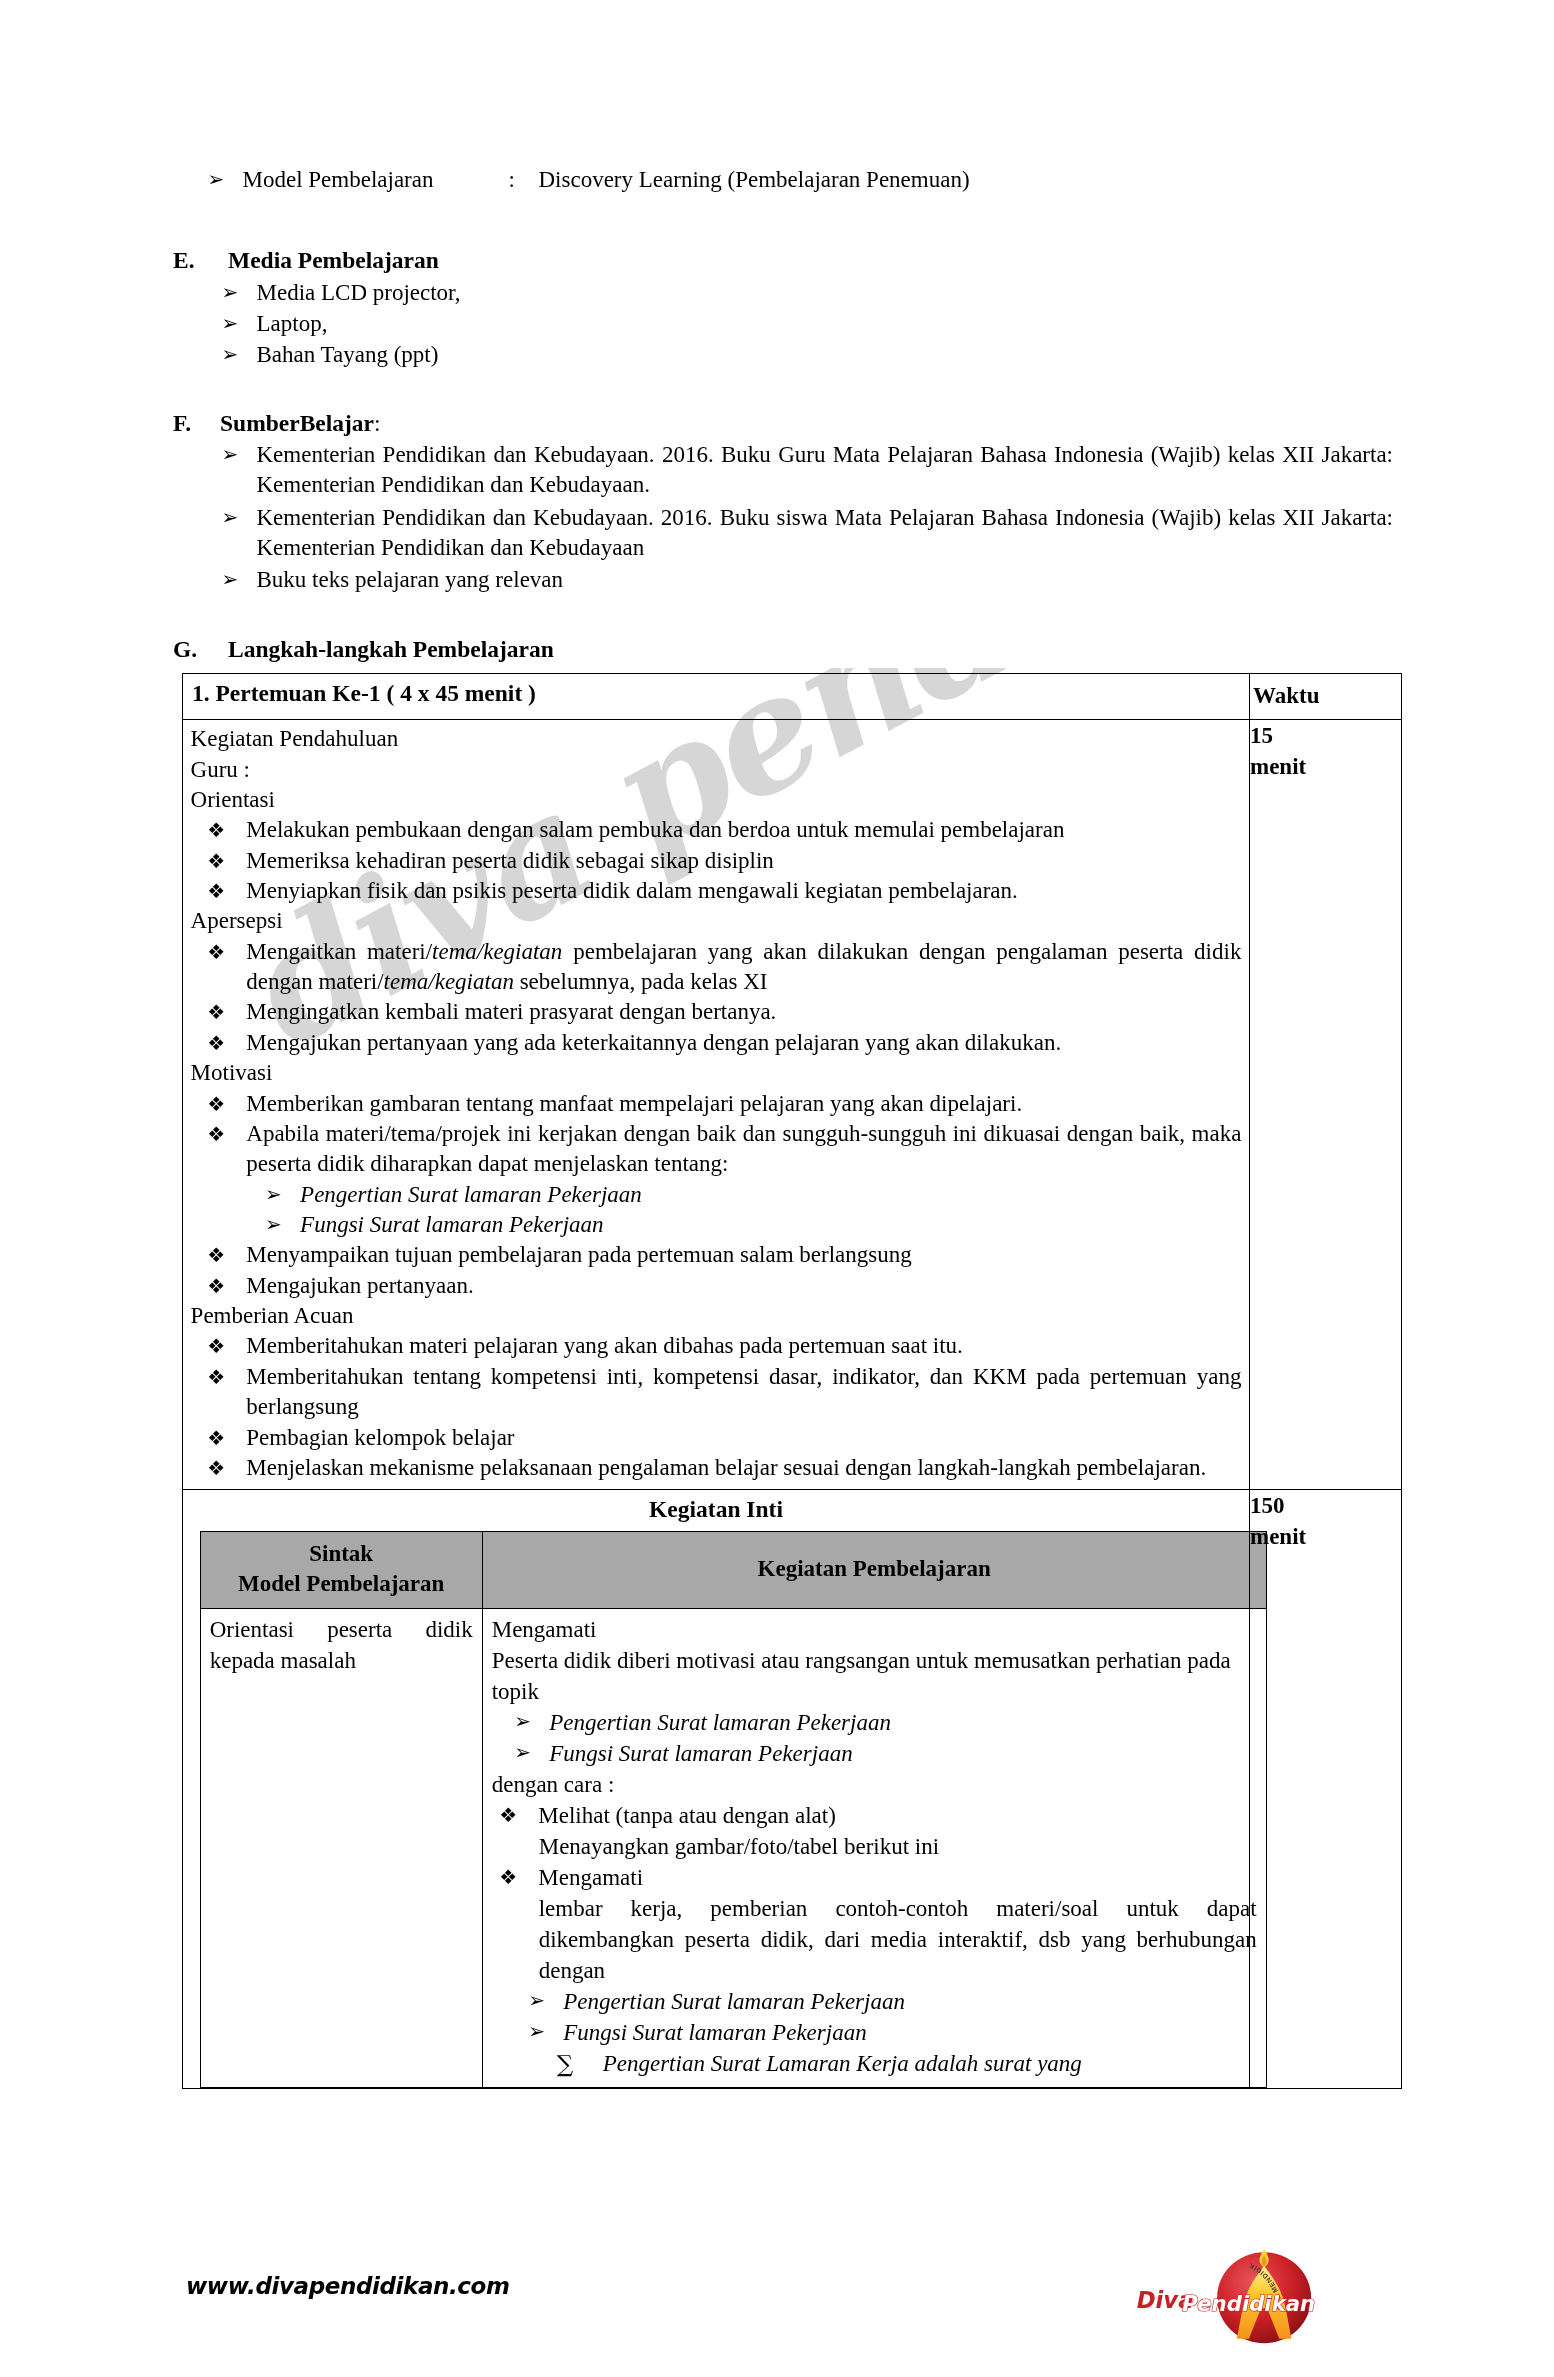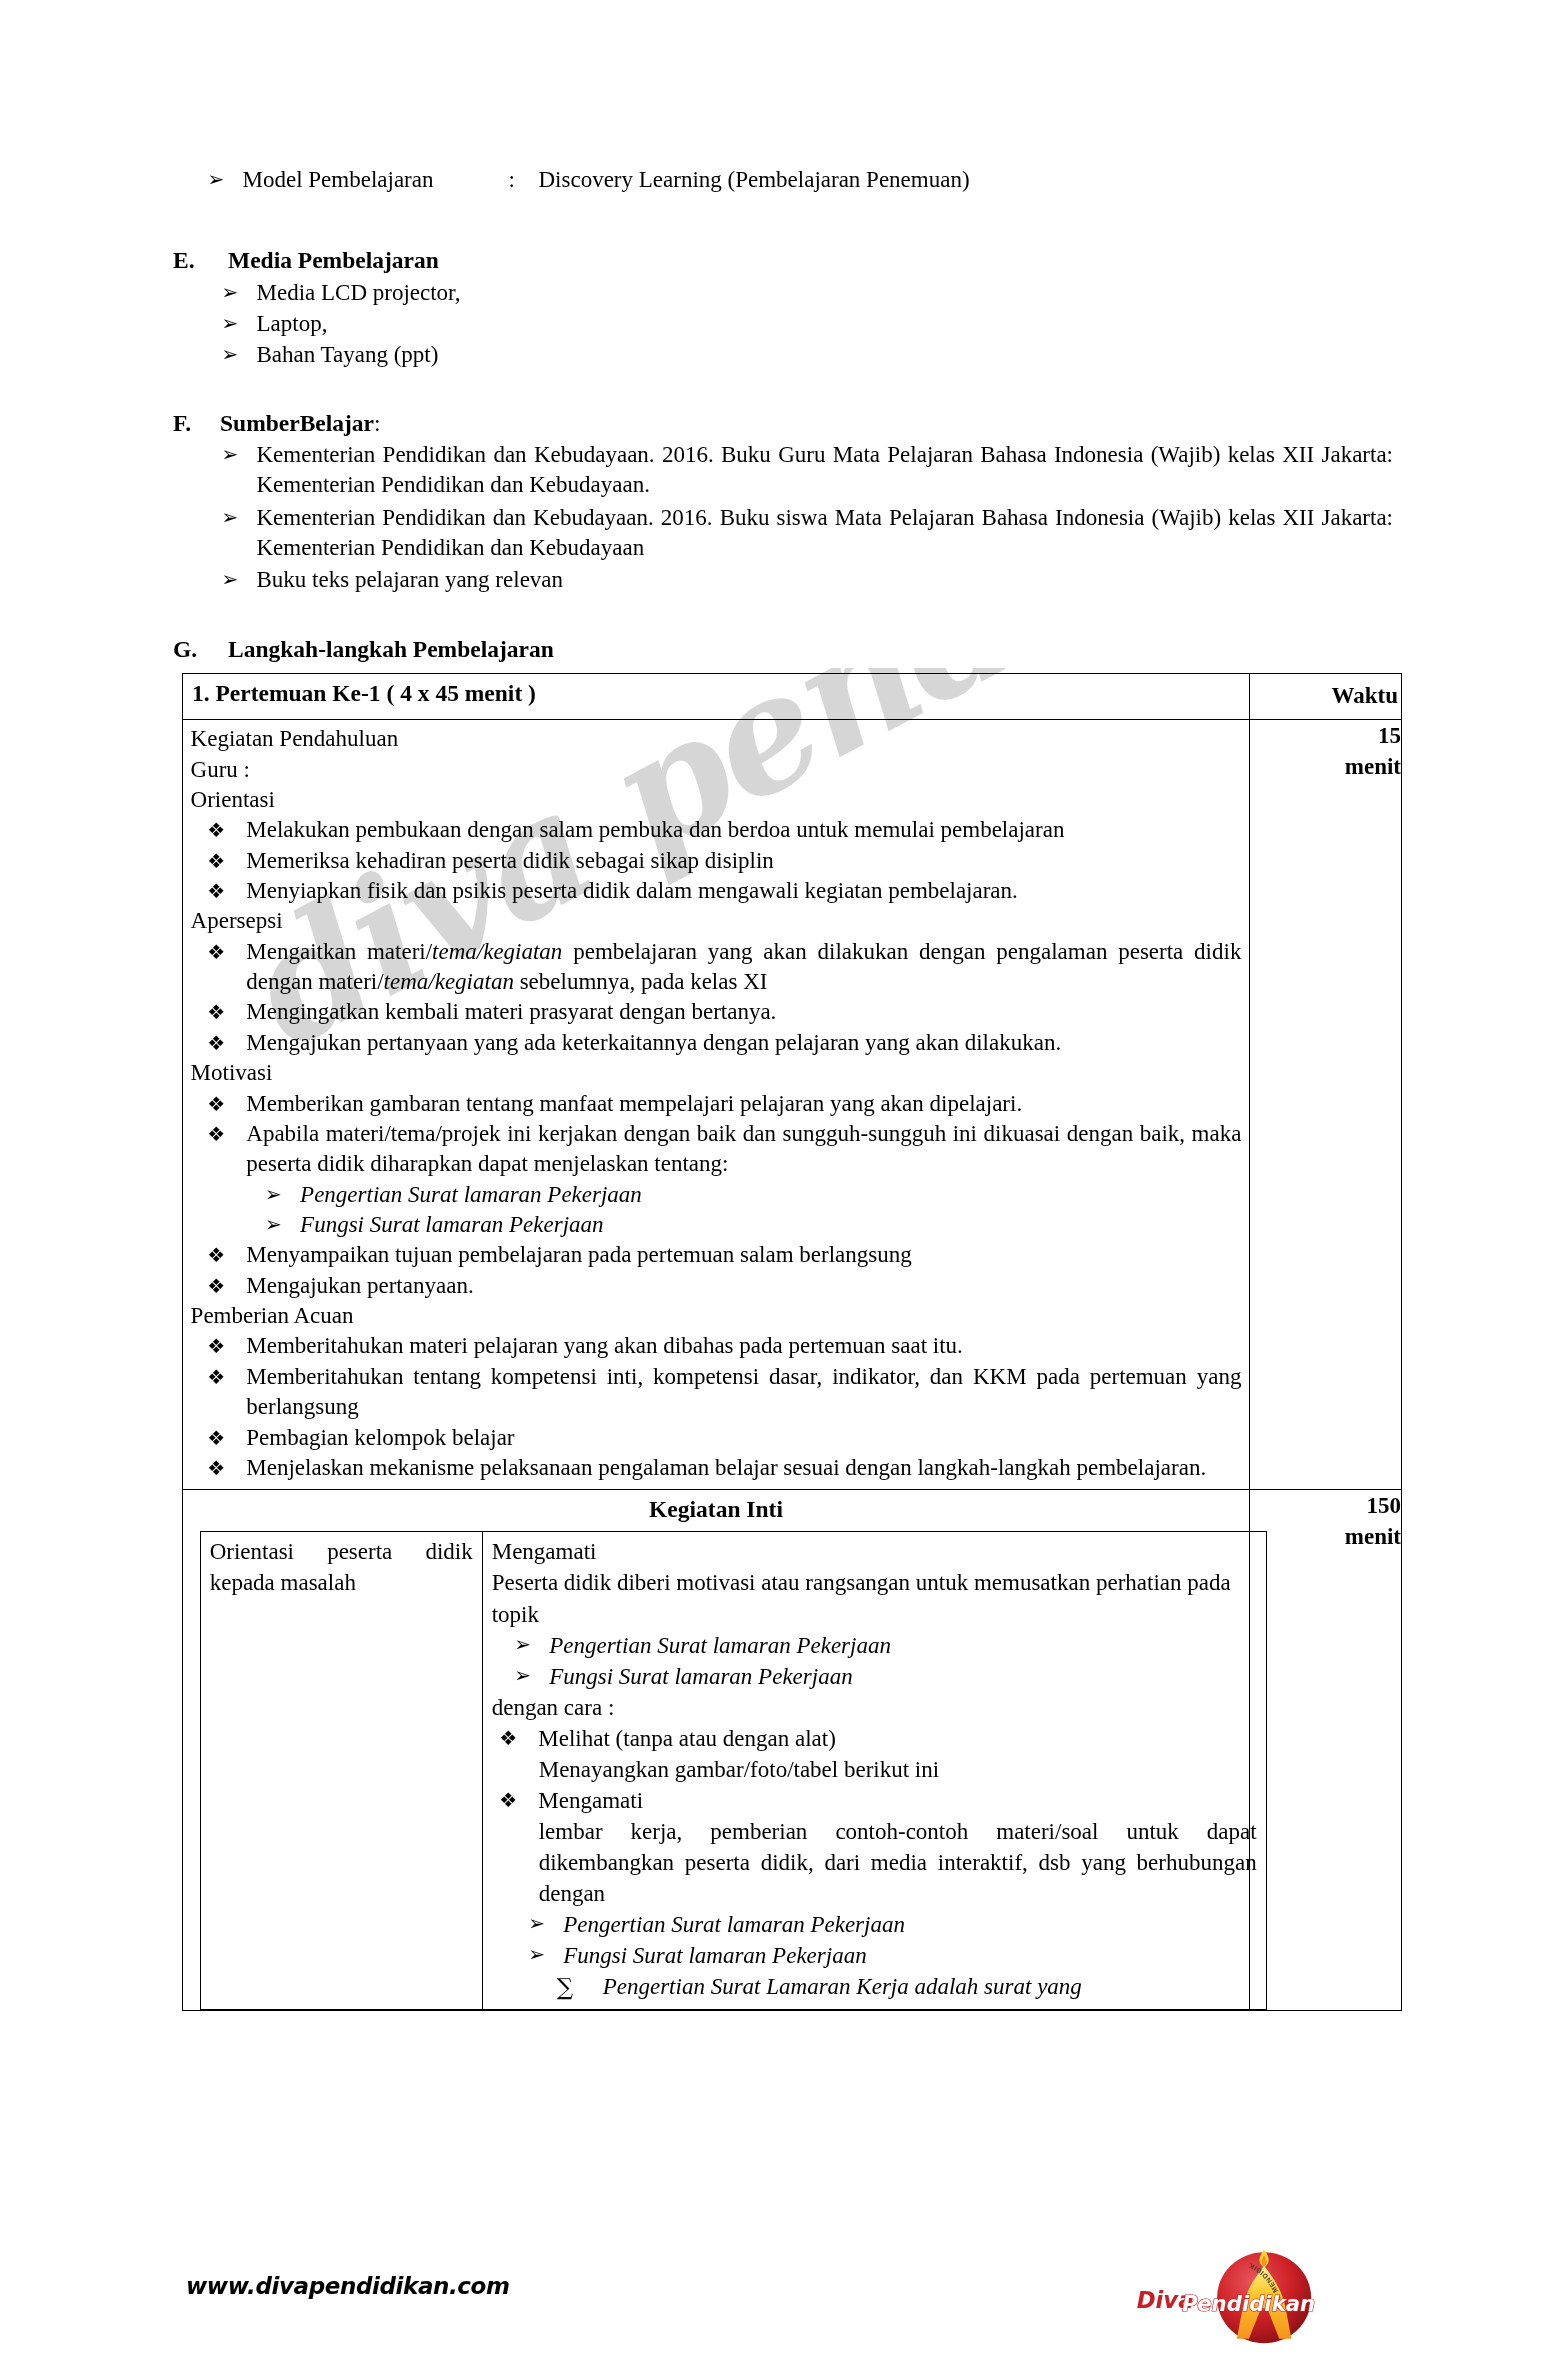--- a/index.html
+++ b/index.html
@@ -129,7 +129,7 @@
     line-height: 1.32;
   }
   .waktu-cell {
-    text-align: right;
+    text-align: left;
     font-weight: bold;
     font-size: 23px;
     vertical-align: middle;

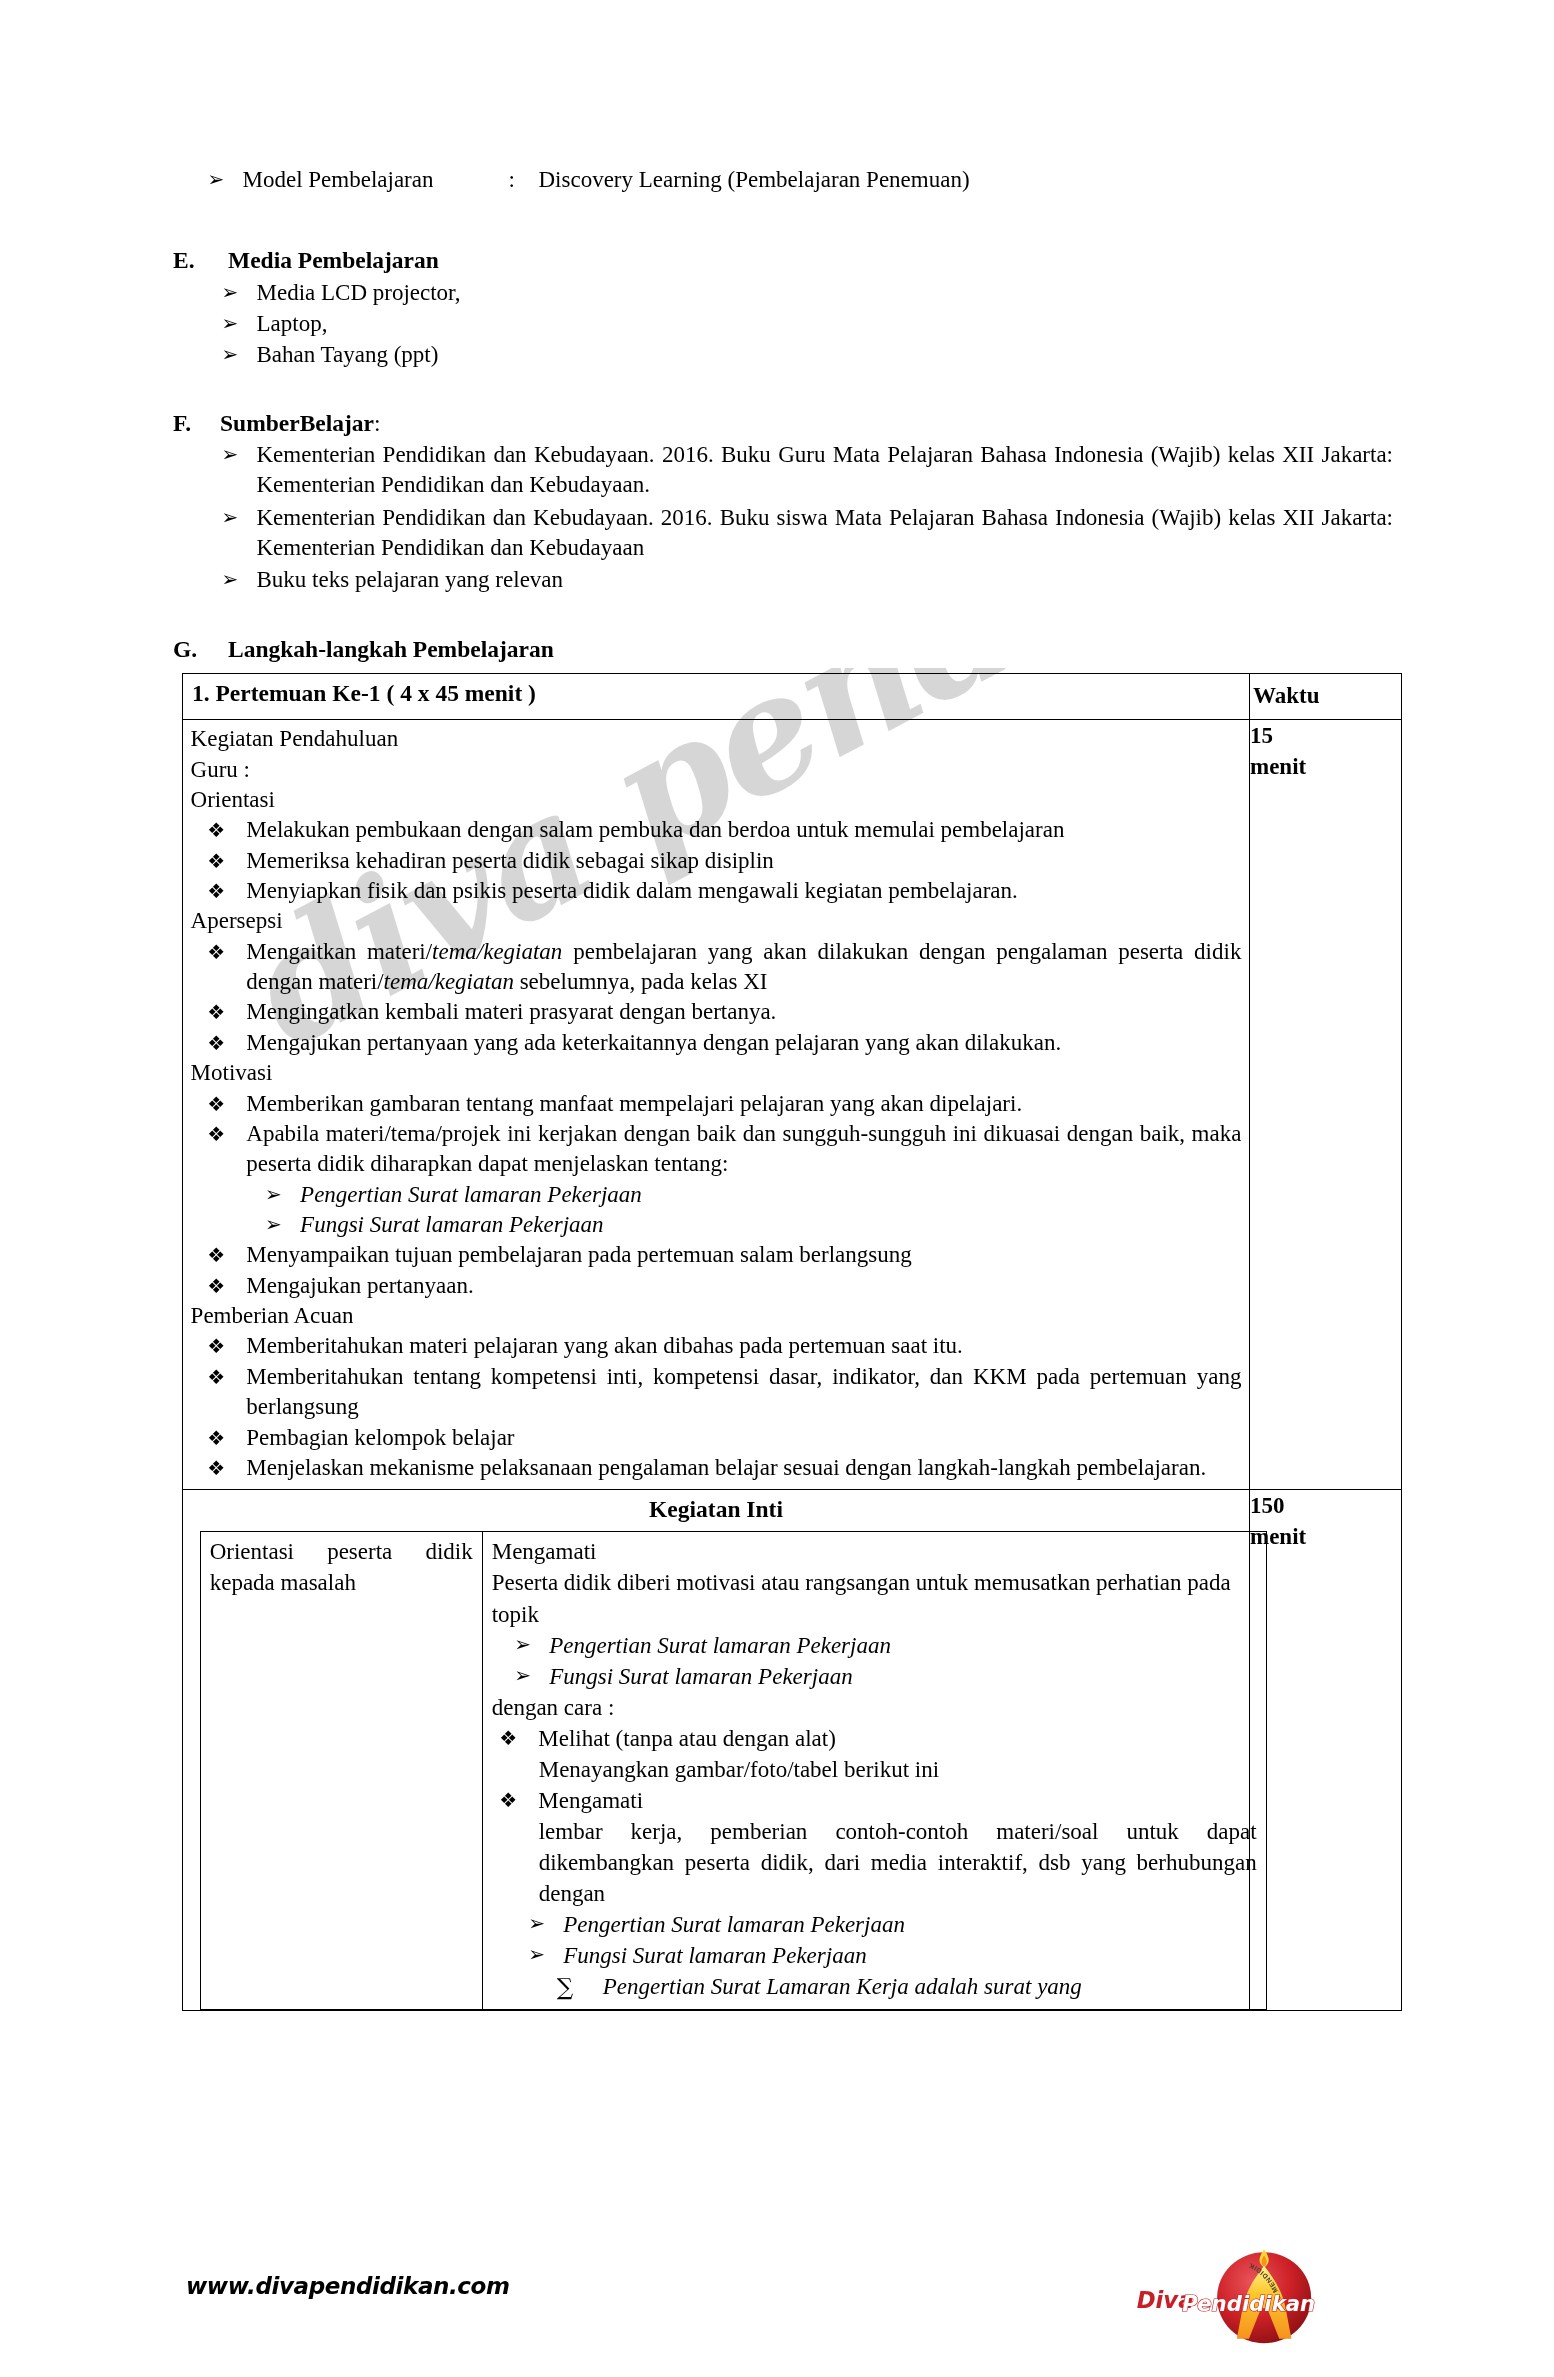--- a/index.html
+++ b/index.html
@@ -377,6 +377,15 @@
               <col style="width:784px;">
             </colgroup>
             <tbody>
+              <tr>
+                <td class="hdr-gray">
+                  <div>Sintak</div>
+                  <div>Model Pembelajaran</div>
+                </td>
+                <td class="hdr-gray">
+                  <span>Kegiatan Pembelajaran</span>
+                </td>
+              </tr>
               <tr>
                 <td class="body-cell">
                   <div class="just">Orientasi peserta didik kepada masalah</div>

